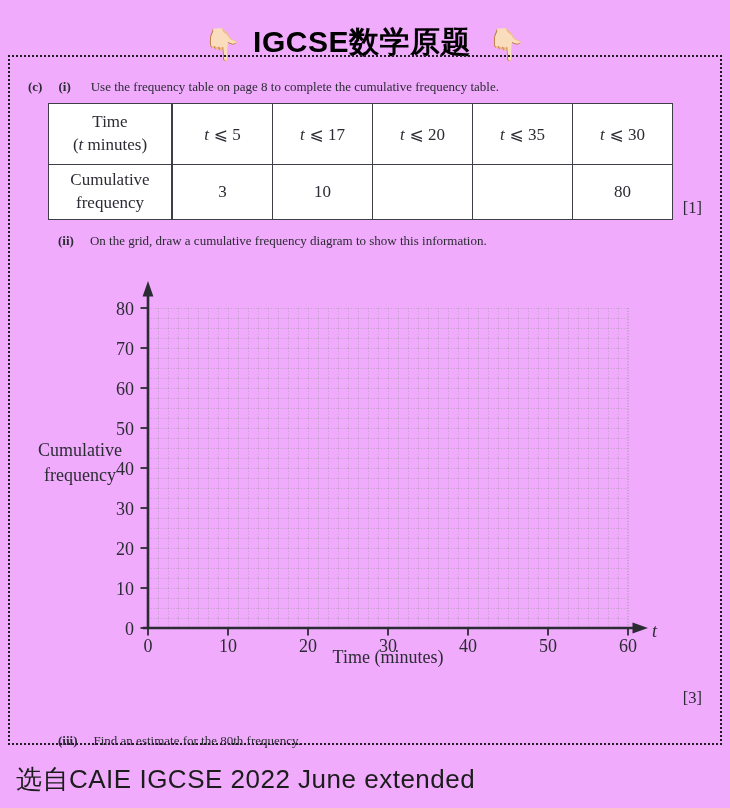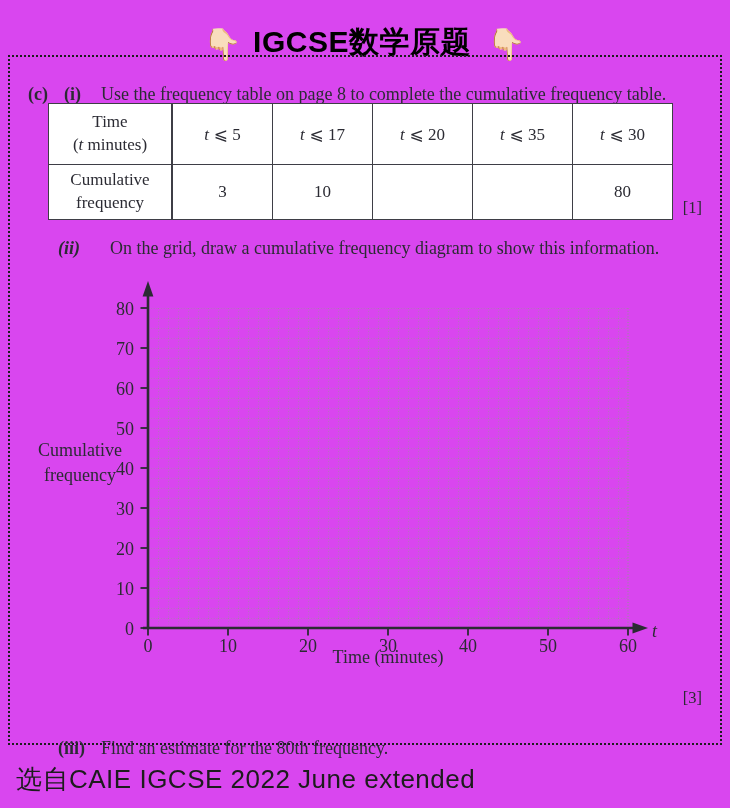--- a/index.html
+++ b/index.html
@@ -4,7 +4,7 @@
 <style>
   html,body { margin:0; padding:0; background:#ffffff; }
   .page {
-    position:relative; width:730px; height:808px; background:#d946ef;
+    position:relative; width:730px; height:808px; background:#f0abfc;
     overflow:hidden;
   }
   

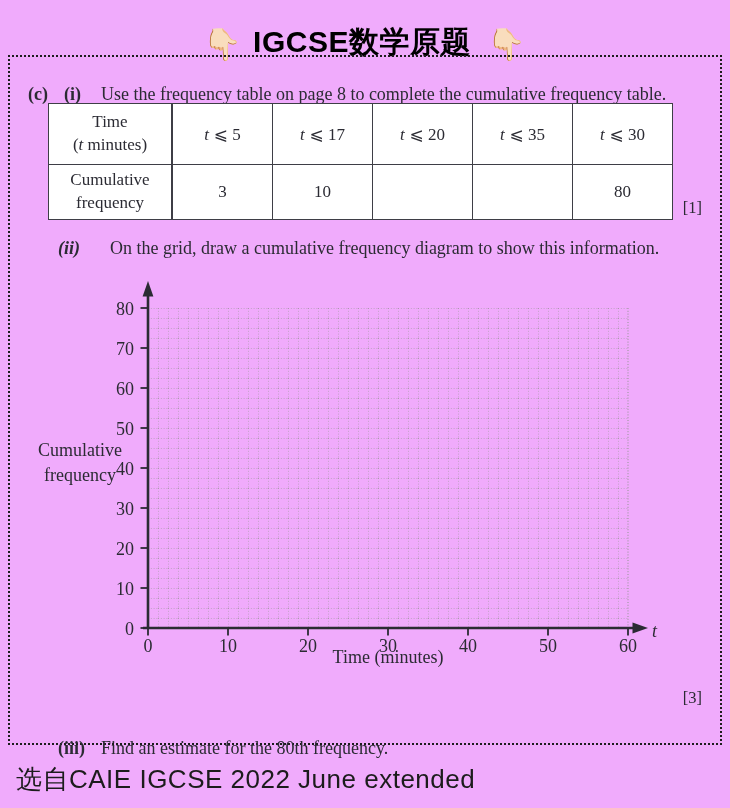--- a/index.html
+++ b/index.html
@@ -25,7 +25,7 @@
   .qline {
     position:absolute; white-space:nowrap;
     font-family:"Liberation Serif","DejaVu Serif",serif;
-    font-size:18px; color:#2b2b33;
+    font-size:13px; color:#2b2b33;
   }
   .q1 { left:28px; top:66px; }
   .q2 { left:58px; top:220px; }

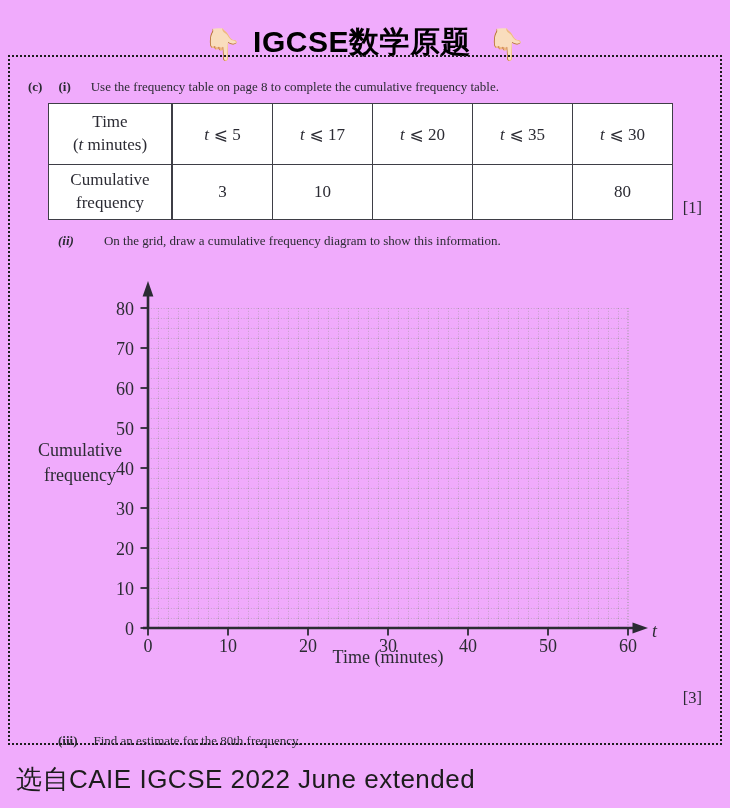--- a/index.html
+++ b/index.html
@@ -33,7 +33,7 @@
   .qlabel { font-weight:bold; }
   .q1 .qlabel.part { margin-right:16px; }
   .q1 .qlabel.roman { margin-right:20px; }
-  .q2 .qlabel.roman { margin-right:30px;font-style:italic; }
+  .q2 .qlabel.roman { margin-right:16px; }
   .q3 .qlabel.roman { margin-right:16px; }
   .mark {
     position:absolute; right:28px;

